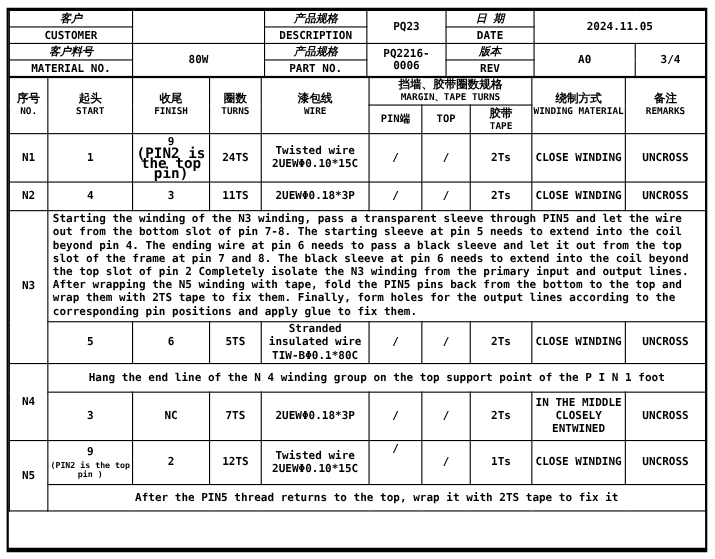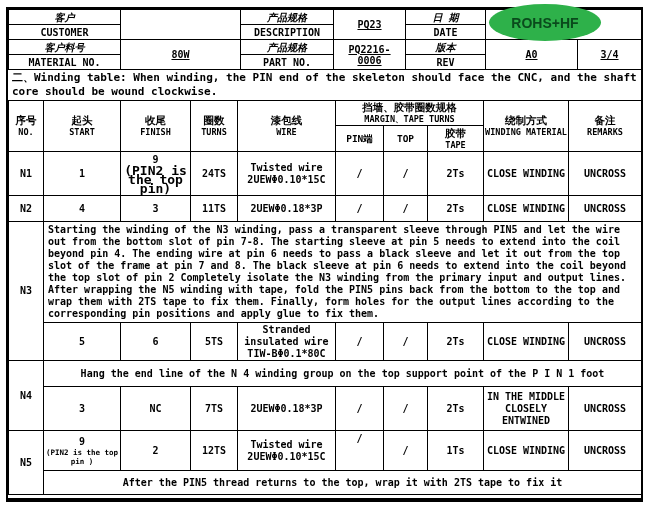--- a/index.html
+++ b/index.html
@@ -39,7 +39,7 @@
   .info td { font-size: 10px; }
   .cn  { font-size: 11px; line-height: 13px; font-style: italic; }
   .en  { font-size: 8.5px; line-height: 11px; letter-spacing: 0px; }
-  .val { font-size: 10px; text-decoration: underline; }
+  .val { font-size: 10px; }
 
   .intro {
     height: 30px; padding: 1px 4px 0 4px;

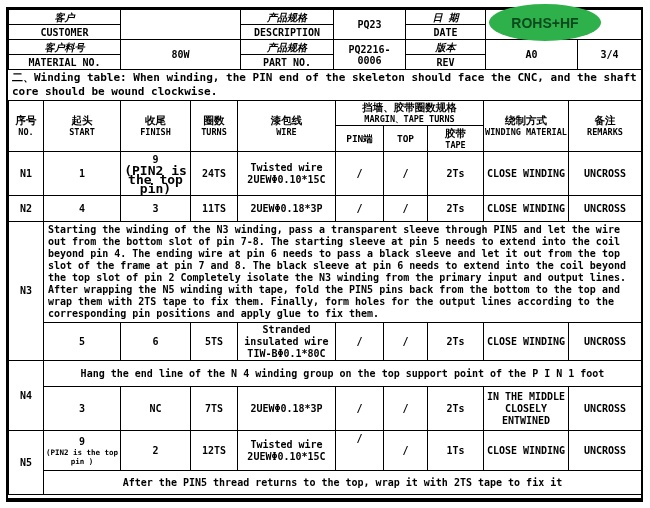--- a/index.html
+++ b/index.html
@@ -68,9 +68,6 @@
 
 <div class="sheet">
 
-  <div class="badge" id="rohs-badge" style="background: rgb(46, 177, 74); color: rgb(10, 74, 28);">
-    <span>ROHS+HF</span>
-  </div>
 
 
   <table class="info">

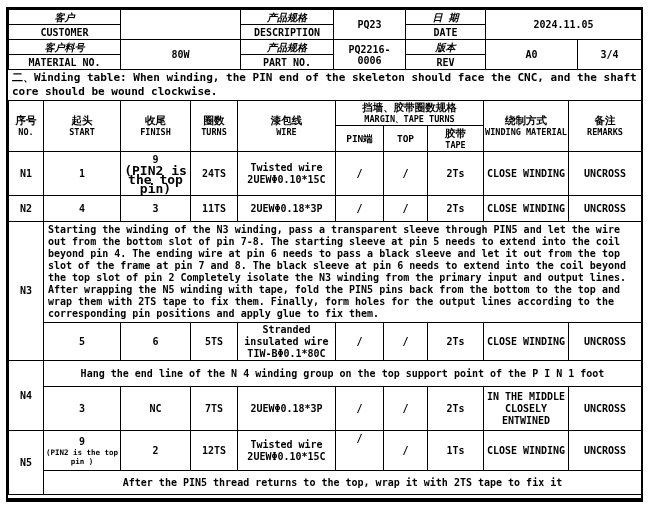--- a/index.html
+++ b/index.html
@@ -114,7 +114,6 @@
   </tbody>
     </table>
 
-  <div class="intro">二、Winding table: When winding, the PIN end of the skeleton should face the CNC, and the shaft core should be wound clockwise.</div>
 
   <table class="wind">
     <colgroup>

